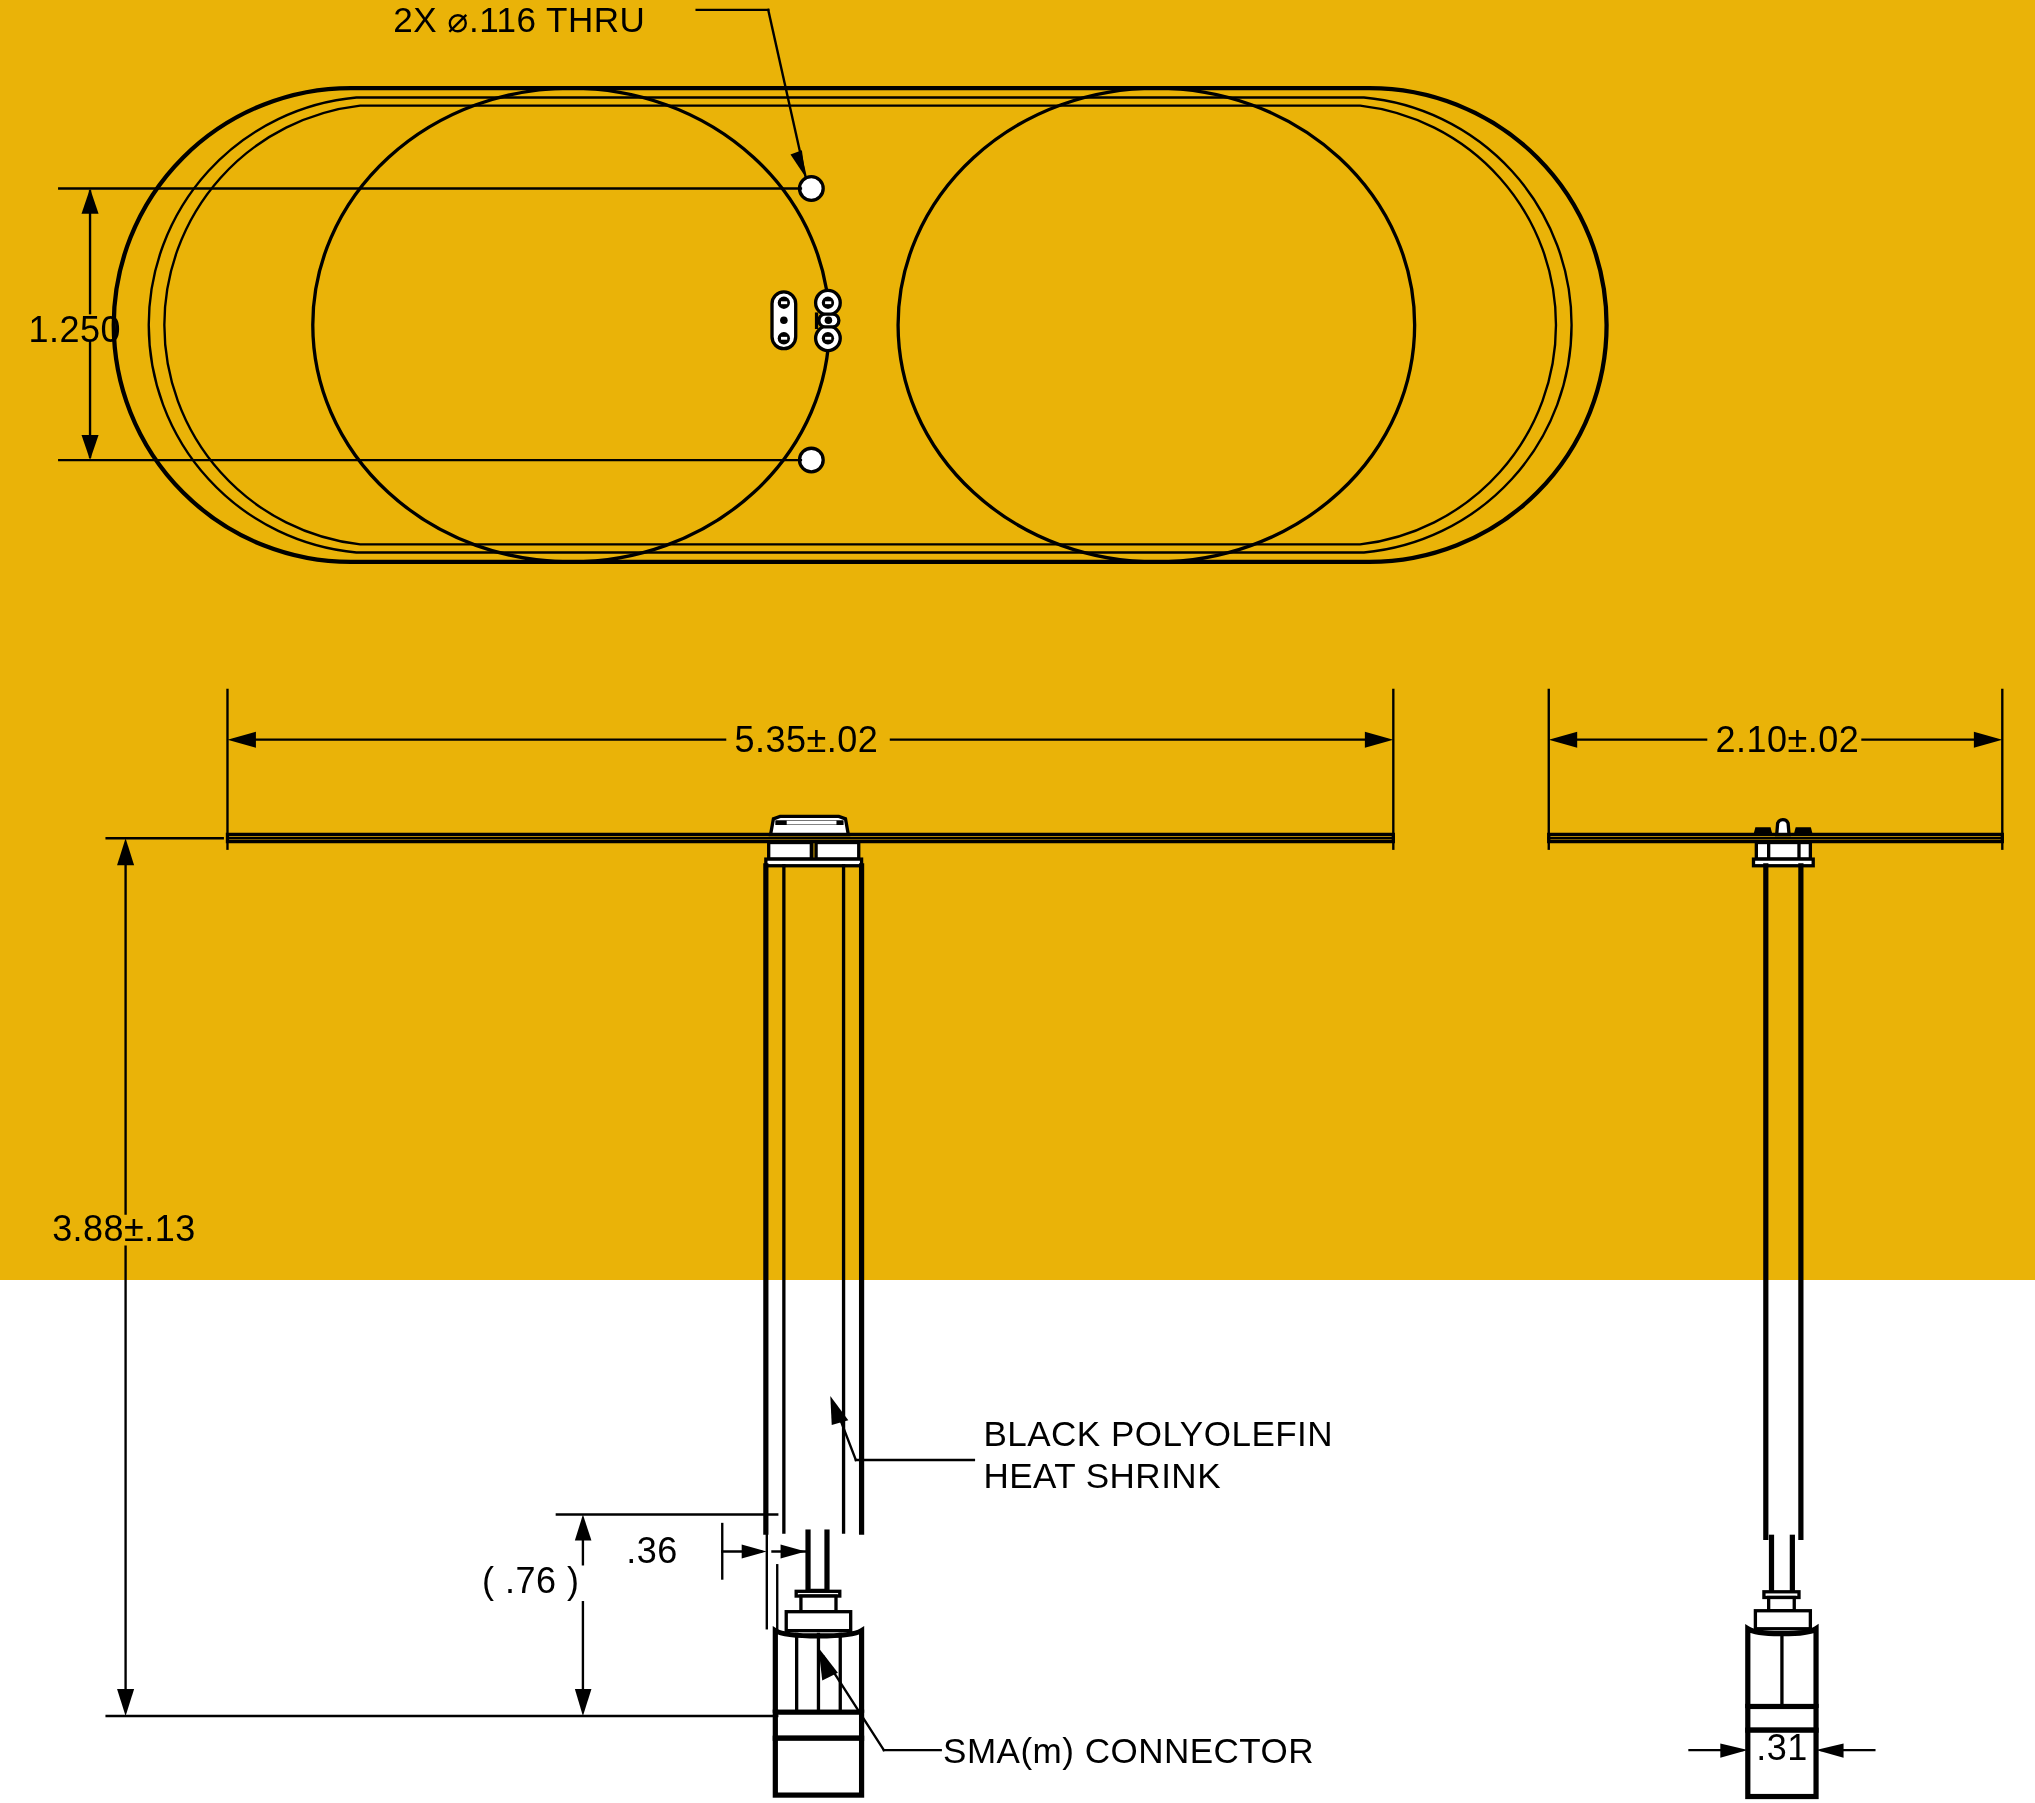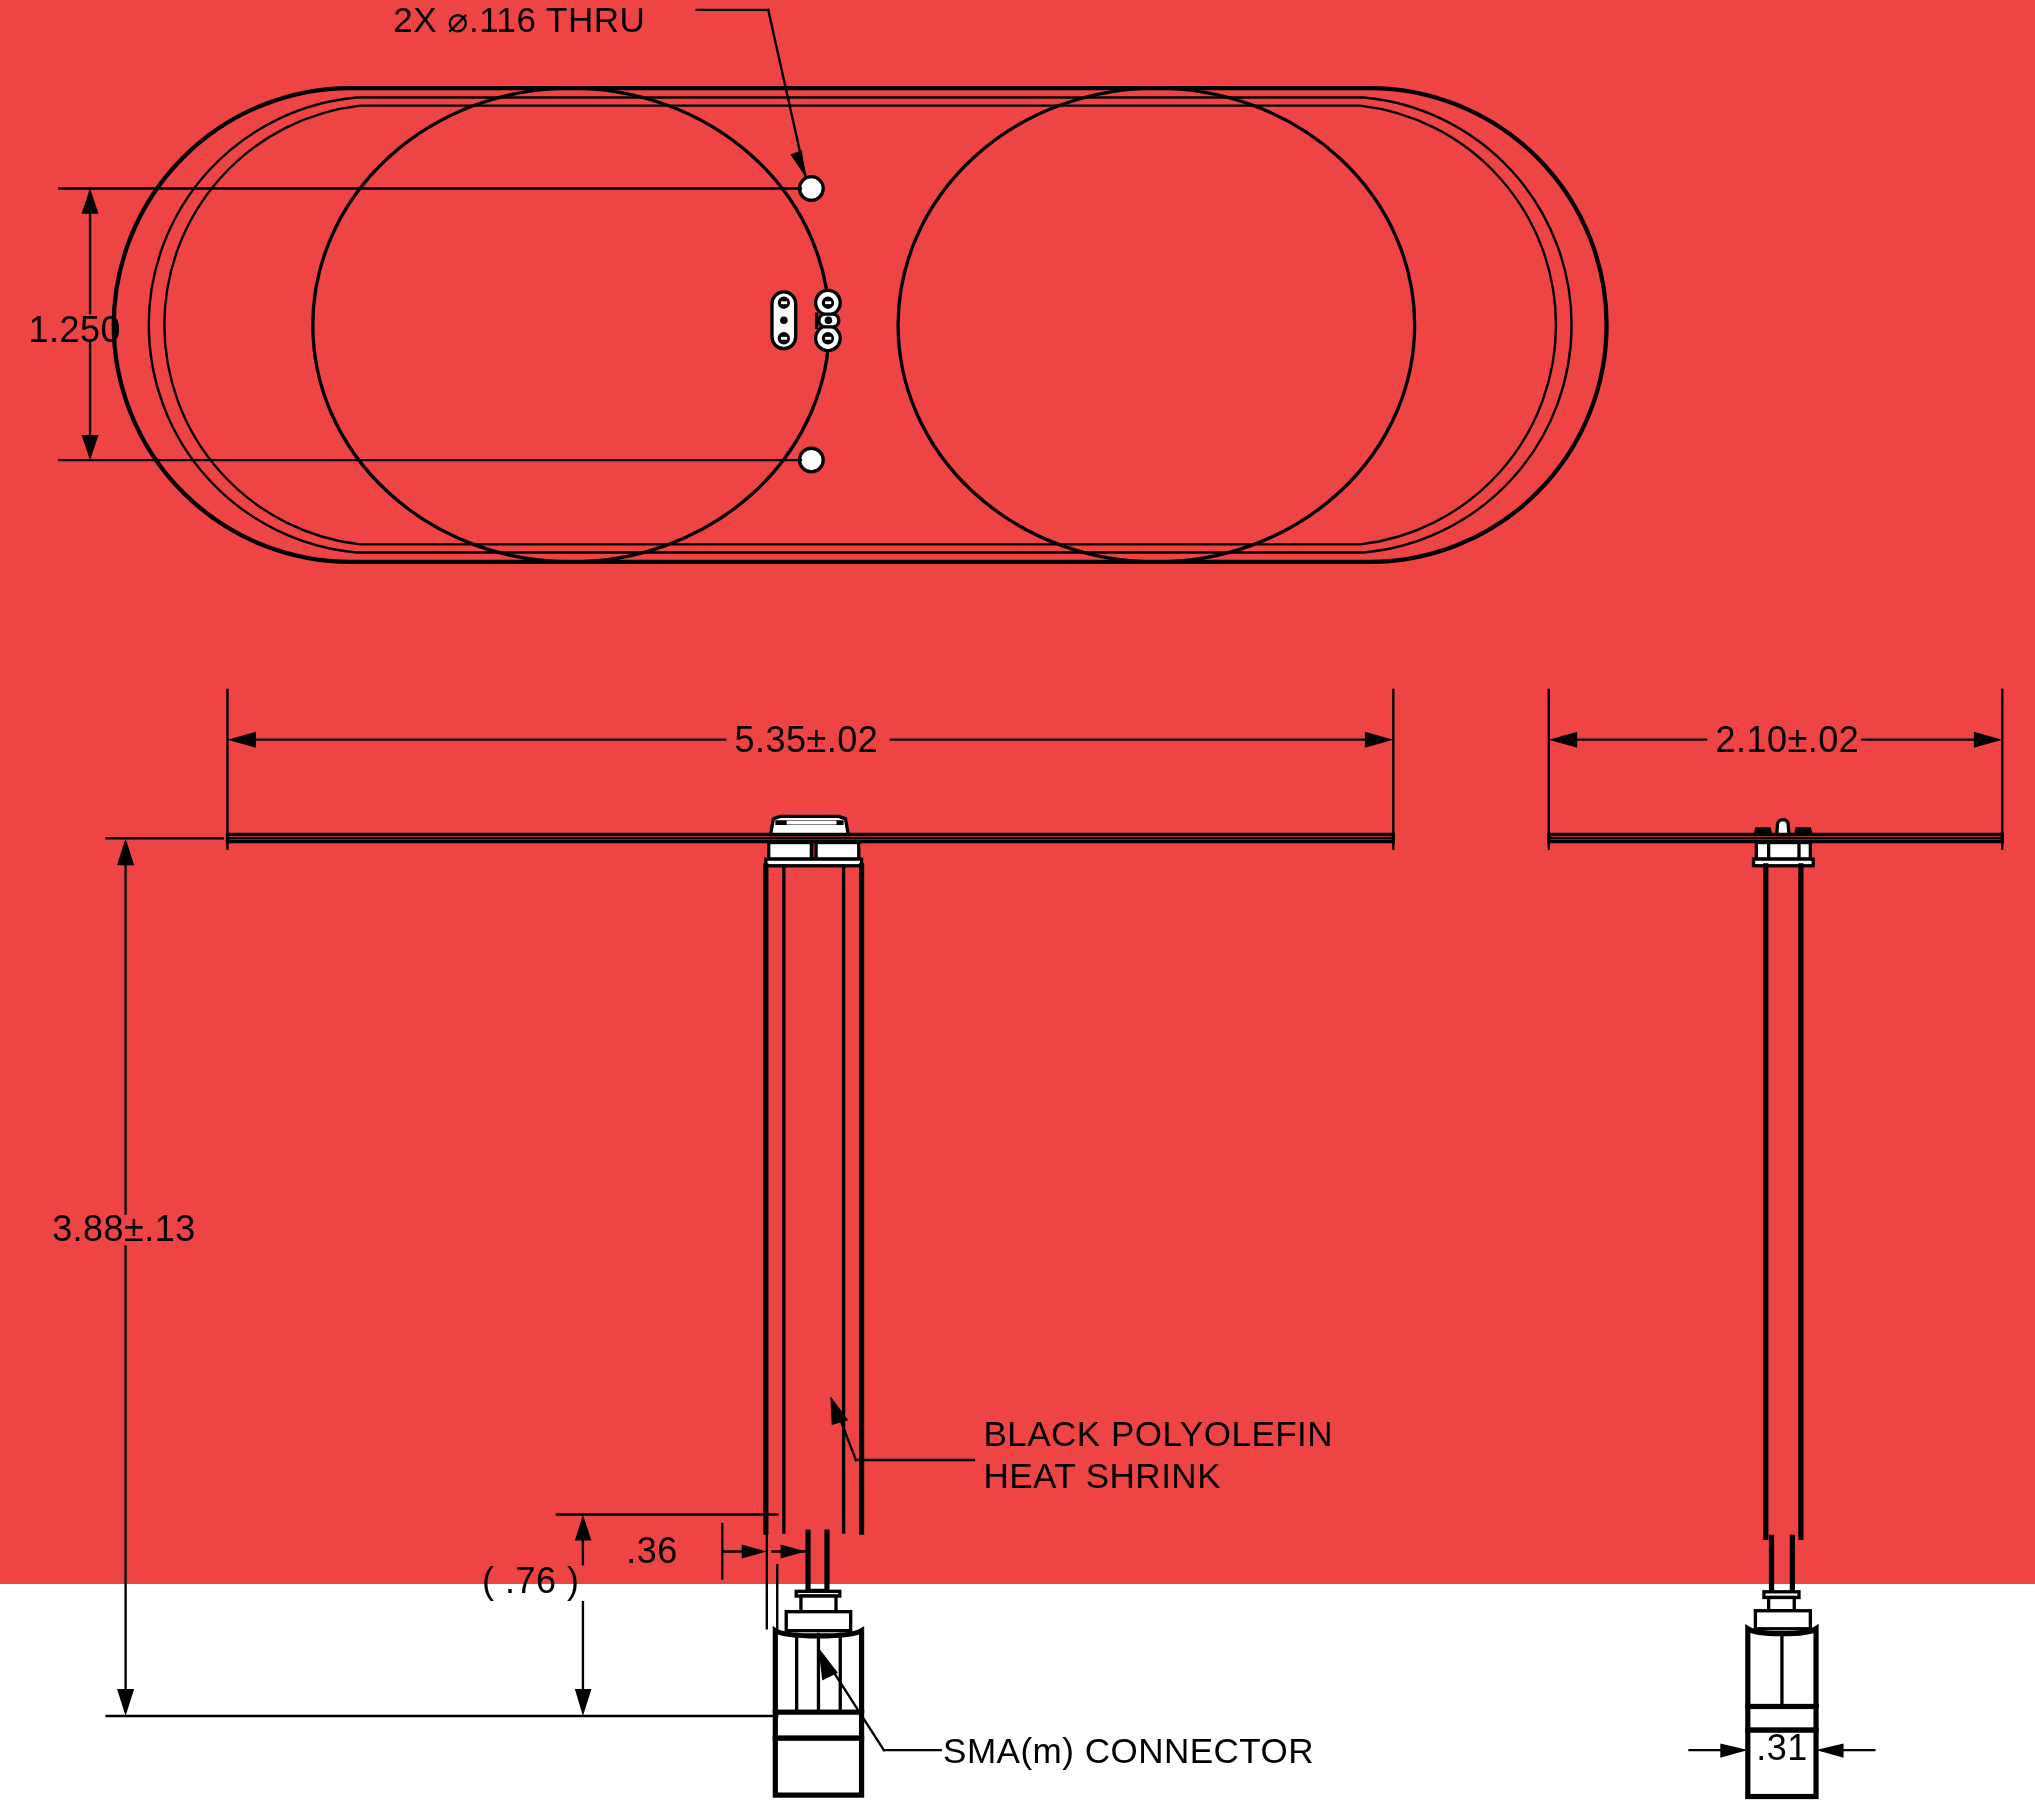--- a/index.html
+++ b/index.html
@@ -14,8 +14,8 @@
   #sheet{
     position:relative;
     width:2035px;
-    height:1584px;
-    background:#ef4444;
+    height:1280px;
+    background:#eab308;
   }
   svg#drawing{
     position:absolute;

